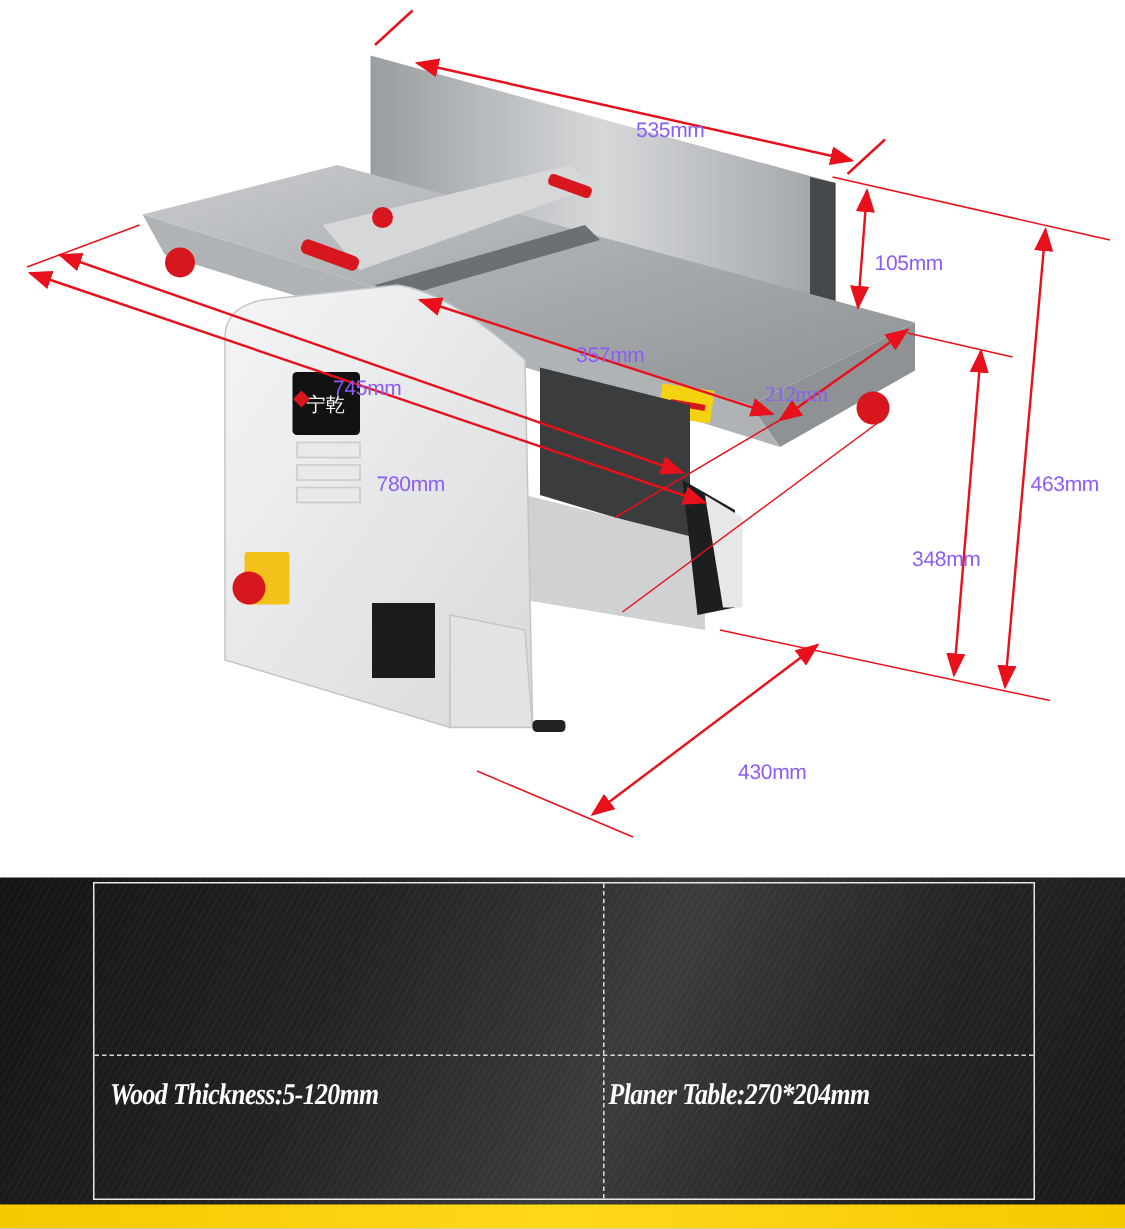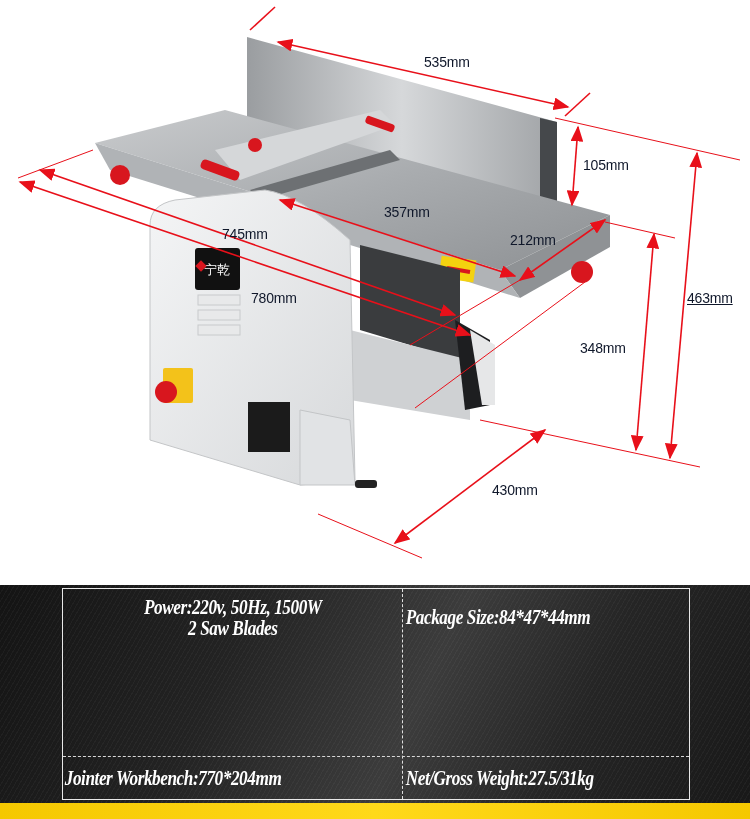--- a/index.html
+++ b/index.html
@@ -6,7 +6,7 @@
   body { width: 750px; height: 819px; overflow: hidden; background: #ffffff; position: relative; font-family: "Liberation Sans", sans-serif; }
   .hero { position: absolute; left: 0; top: 0; width: 750px; height: 585px; background: #ffffff; }
   .hero svg { position: absolute; left: 0; top: 0; }
-  .dim-label { position: absolute; color: #0f172a; font-family: "Liberation Sans", sans-serif; font-size: 14px; white-space: nowrap; letter-spacing: -0.2px; }
+  .dim-label { position: absolute; color: #8b5cf6; font-family: "Liberation Sans", sans-serif; font-size: 14px; white-space: nowrap; letter-spacing: -0.2px; margin-top: 24px; }
   .spec-panel { position: absolute; left: 0; top: 585px; width: 750px; height: 234px;
     background: linear-gradient(115deg, #141414 0%, #232323 30%, #3c3c3c 55%, #252525 75%, #181818 100%); overflow: hidden; }
   .spec-panel::before { content: ""; position: absolute; inset: 0;

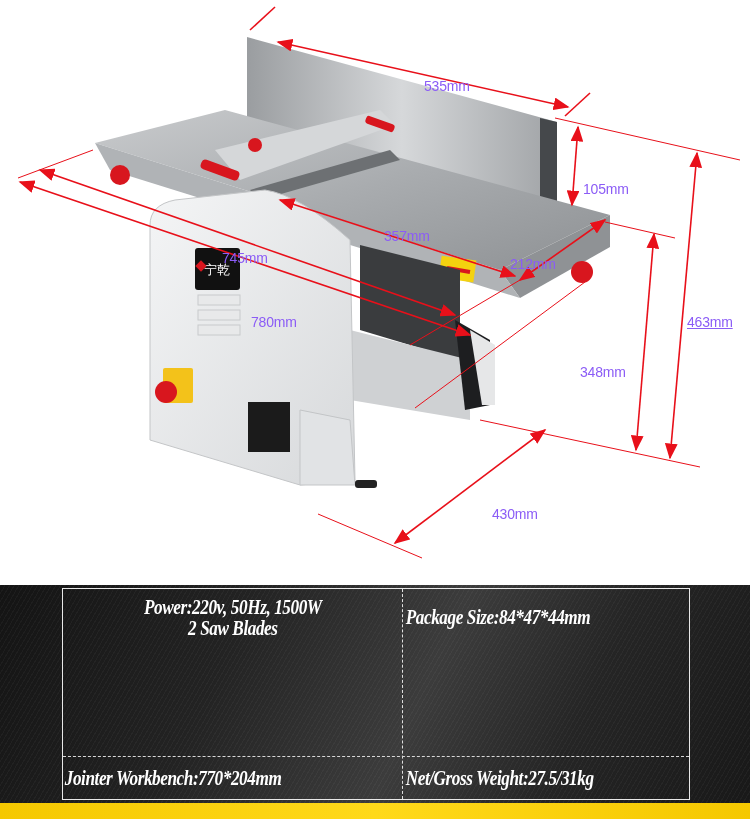--- a/index.html
+++ b/index.html
@@ -133,7 +133,7 @@
   </svg>
 
   <div class="dim-label" style="left:424px; top:54px;">535mm</div>
-  <div class="dim-label" style="left:583px; top:157px;">105mm</div>
+  <div class="dim-label" style="left:583px; top:143px;">105mm</div>
   <div class="dim-label" style="left:687px; top:290px;text-decoration:underline;">463mm</div>
   <div class="dim-label" style="left:580px; top:340px;text-align:right;">348mm</div>
   <div class="dim-label" style="left:222px; top:226px;">745mm</div>

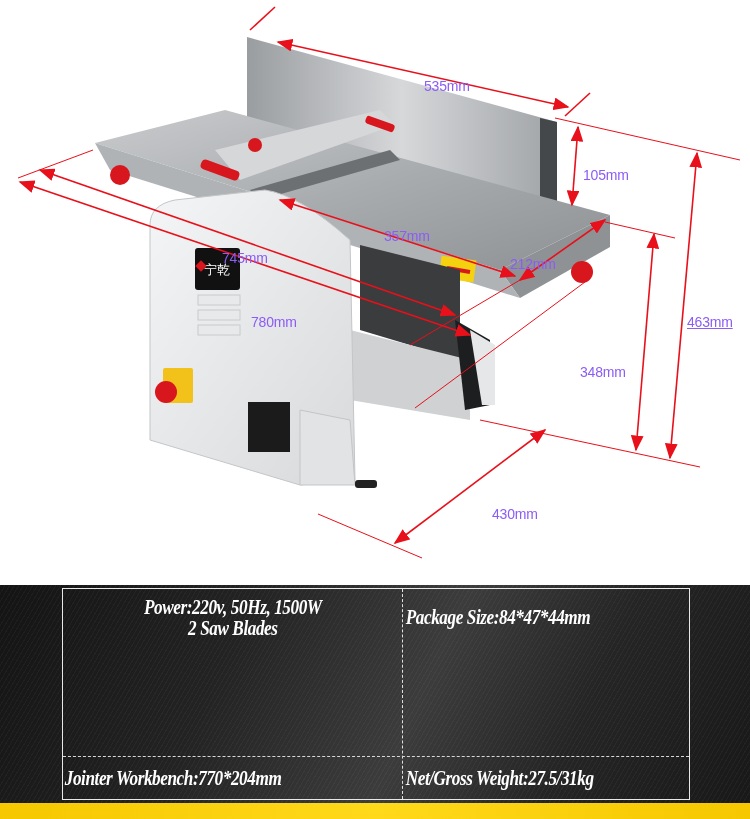--- a/index.html
+++ b/index.html
@@ -139,7 +139,7 @@
   <div class="dim-label" style="left:222px; top:226px;">745mm</div>
   <div class="dim-label" style="left:251px; top:290px;text-align:right;">780mm</div>
   <div class="dim-label" style="left:384px; top:204px;">357mm</div>
-  <div class="dim-label" style="left:510px; top:232px;">212mm</div>
+  <div class="dim-label" style="left:510px; top:232px;font-family:Liberation Serif, serif;">212mm</div>
   <div class="dim-label" style="left:492px; top:482px;">430mm</div>
 </div>
 

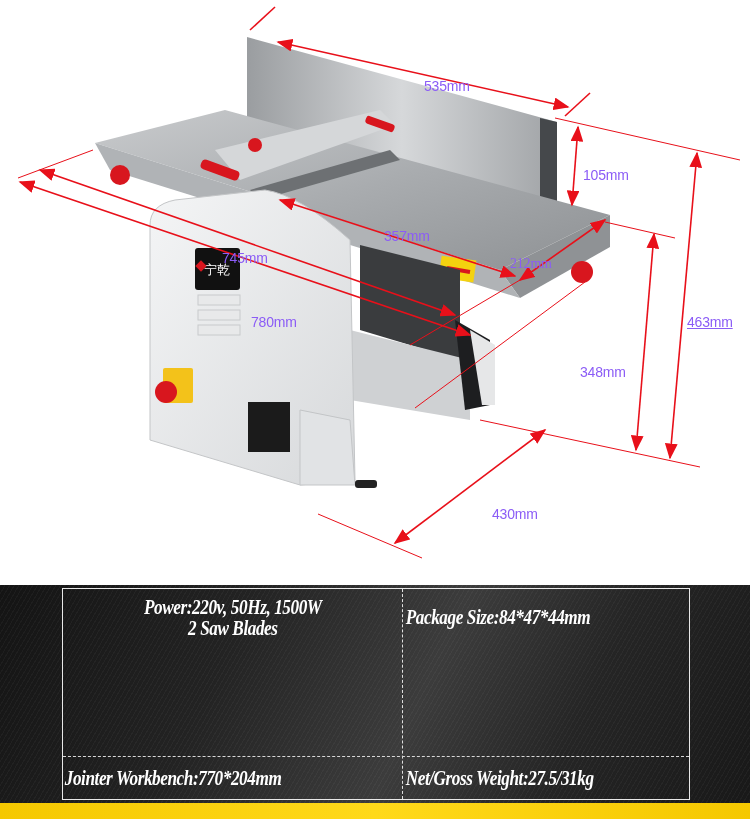--- a/index.html
+++ b/index.html
@@ -134,7 +134,7 @@
 
   <div class="dim-label" style="left:424px; top:54px;">535mm</div>
   <div class="dim-label" style="left:583px; top:143px;">105mm</div>
-  <div class="dim-label" style="left:687px; top:290px;text-decoration:underline;">463mm</div>
+  <div class="dim-label" style="left:687px; top:290px;">463mm</div>
   <div class="dim-label" style="left:580px; top:340px;text-align:right;">348mm</div>
   <div class="dim-label" style="left:222px; top:226px;">745mm</div>
   <div class="dim-label" style="left:251px; top:290px;text-align:right;">780mm</div>

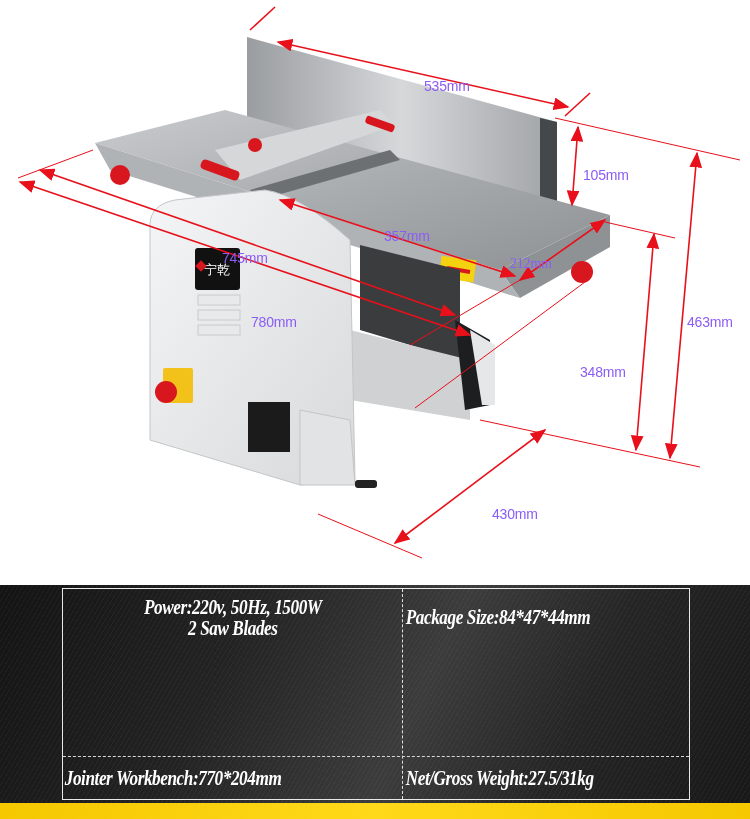--- a/index.html
+++ b/index.html
@@ -135,7 +135,7 @@
   <div class="dim-label" style="left:424px; top:54px;">535mm</div>
   <div class="dim-label" style="left:583px; top:143px;">105mm</div>
   <div class="dim-label" style="left:687px; top:290px;">463mm</div>
-  <div class="dim-label" style="left:580px; top:340px;text-align:right;">348mm</div>
+  <div class="dim-label" style="left:608px; top:340px;text-align:right;">348mm</div>
   <div class="dim-label" style="left:222px; top:226px;">745mm</div>
   <div class="dim-label" style="left:251px; top:290px;text-align:right;">780mm</div>
   <div class="dim-label" style="left:384px; top:204px;">357mm</div>

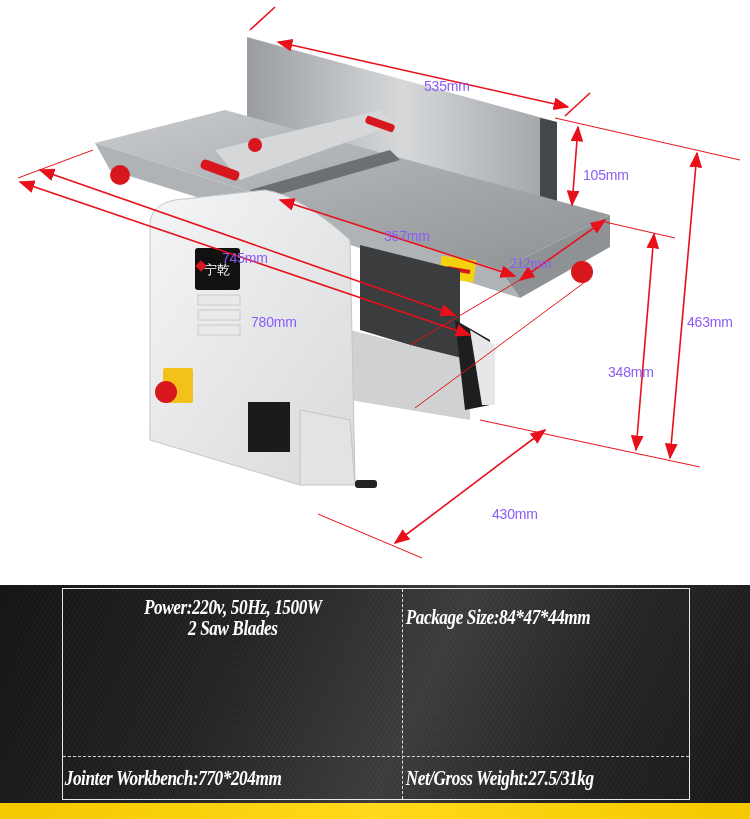--- a/index.html
+++ b/index.html
@@ -147,15 +147,6 @@
   <div class="spec-table">
     <div class="spec-col-divider"></div>
 
-    <div class="spec-row r0">
-      <div class="cell left">
-        <div>Power:220v, 50Hz, 1500W</div>
-        <div>2 Saw Blades</div>
-      </div>
-      <div class="cell right">
-        <div>Package Size:84*47*44mm</div>
-      </div>
-    </div>
 
 
 

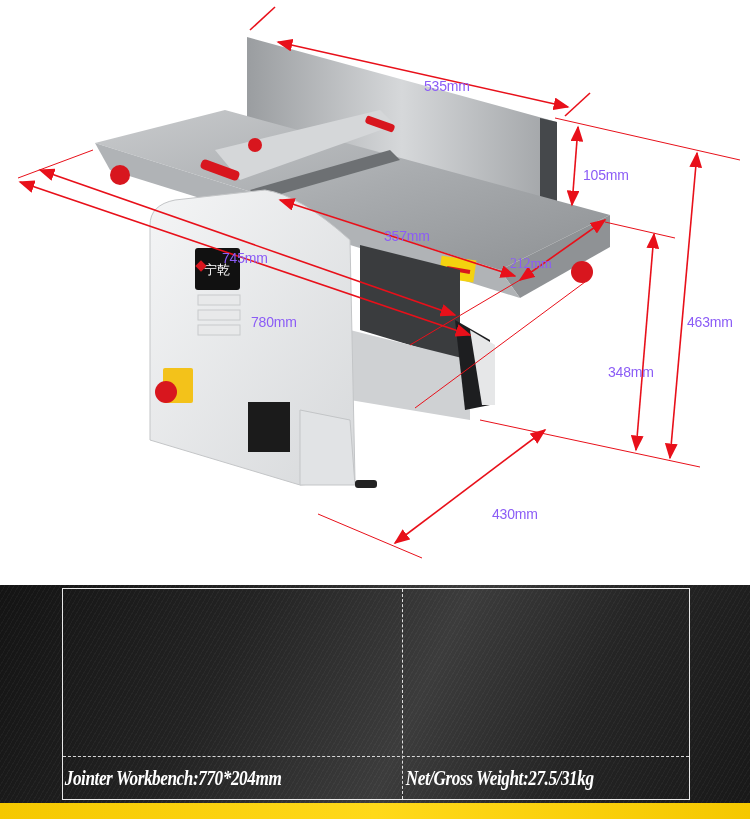--- a/index.html
+++ b/index.html
@@ -149,6 +149,14 @@
 
 
 
+    <div class="spec-row r2">
+      <div class="cell left align-start" style="padding-left:12px;">
+        <div>Wood Thickness:5-120mm</div>
+      </div>
+      <div class="cell right">
+        <div>Planer Table:270*204mm</div>
+      </div>
+    </div>
 
     <div class="spec-row r3">
       <div class="cell left align-start">

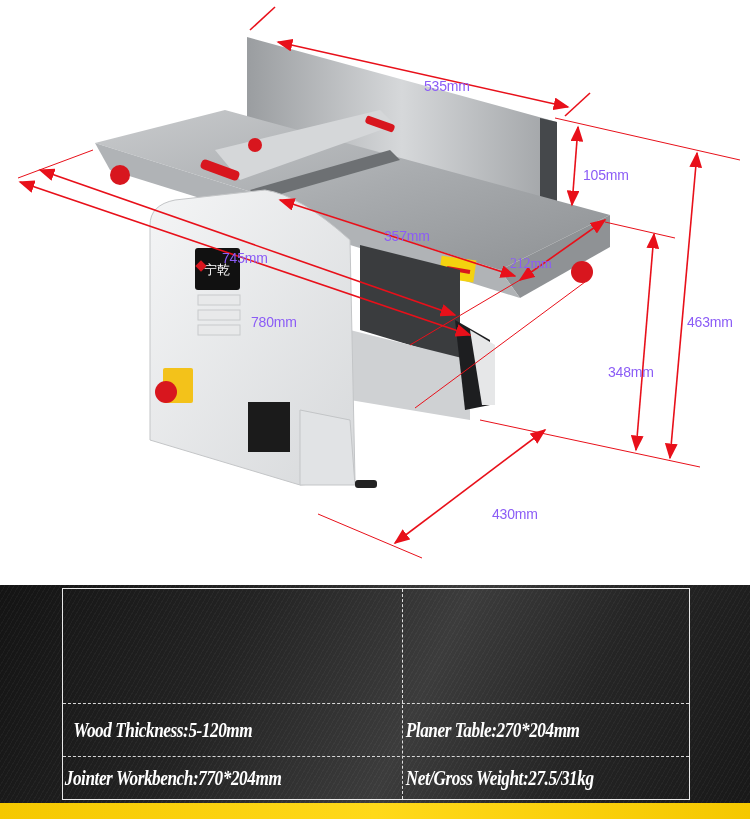--- a/index.html
+++ b/index.html
@@ -158,14 +158,6 @@
       </div>
     </div>
 
-    <div class="spec-row r3">
-      <div class="cell left align-start">
-        <div>Jointer Workbench:770*204mm</div>
-      </div>
-      <div class="cell right">
-        <div>Net/Gross Weight:27.5/31kg</div>
-      </div>
-    </div>
   </div>
 </div>
 

